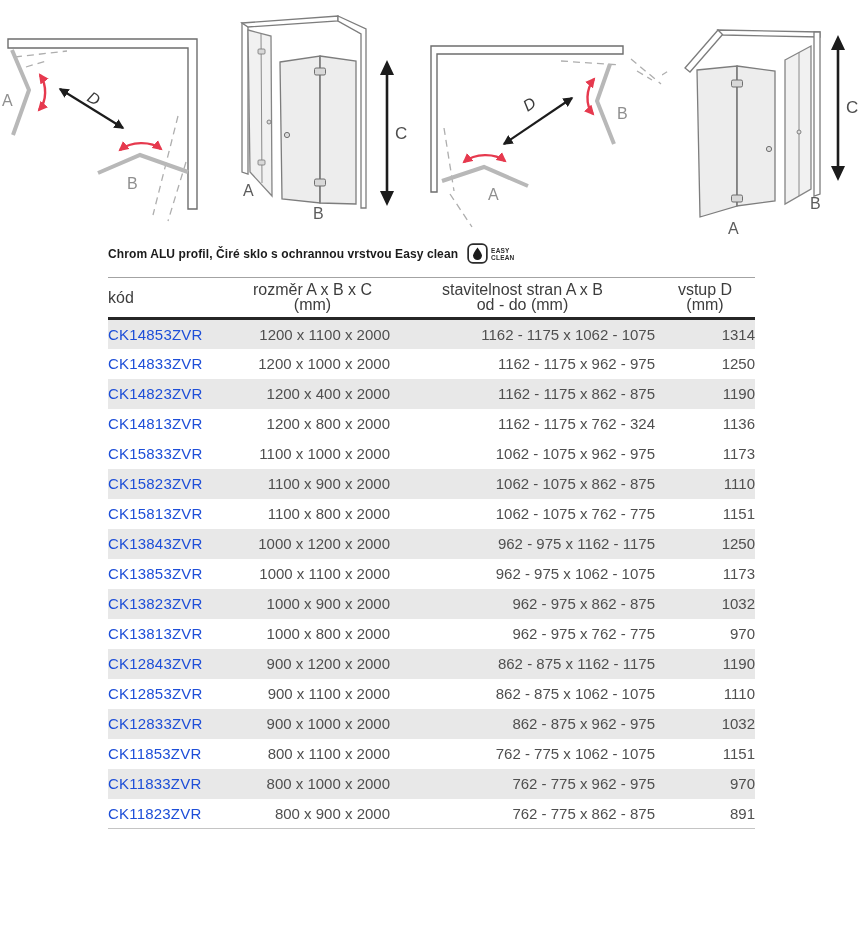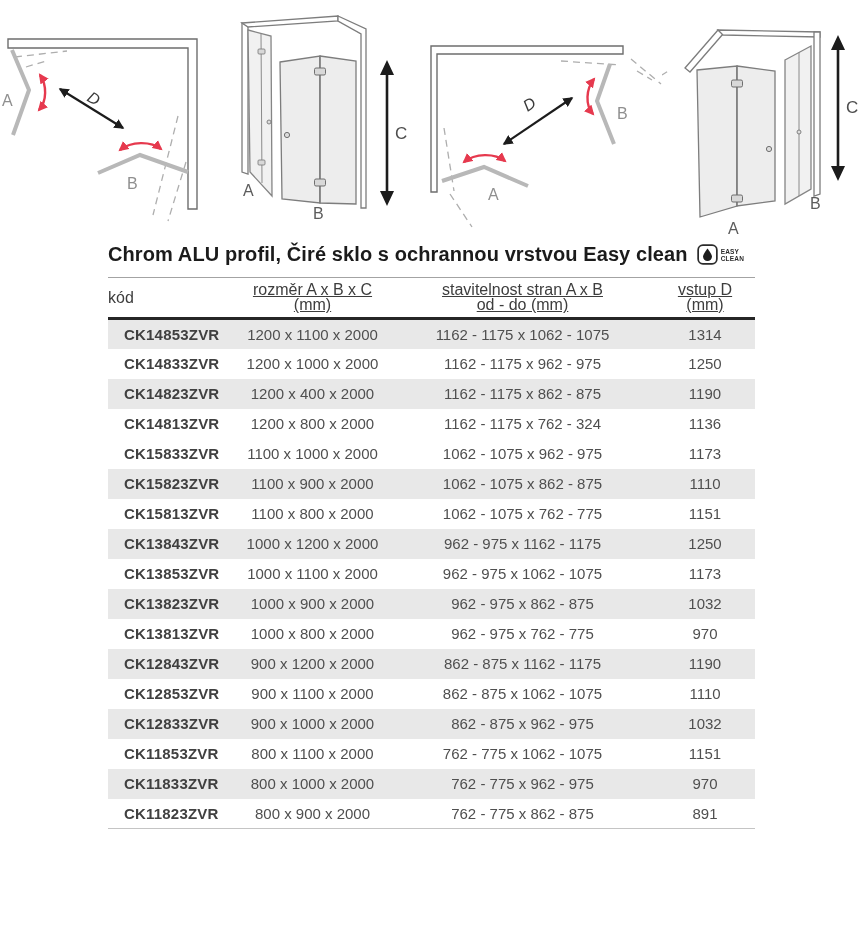--- a/index.html
+++ b/index.html
@@ -16,7 +16,7 @@
 
   
   .title-row{position:absolute;left:108px;top:243px;display:flex;align-items:center;gap:9px;}
-  .page-title{font-size:20px;font-weight:bold;color:#1b1b1b;letter-spacing:.1px;}
+  .page-title{font-size:12px;font-weight:bold;color:#1b1b1b;letter-spacing:.1px;}
   .ec-badge{display:inline-flex;align-items:center;gap:3px;}
   .ec-icon{width:21px;height:21px;display:block;}
   .ec-text{display:flex;flex-direction:column;justify-content:center;

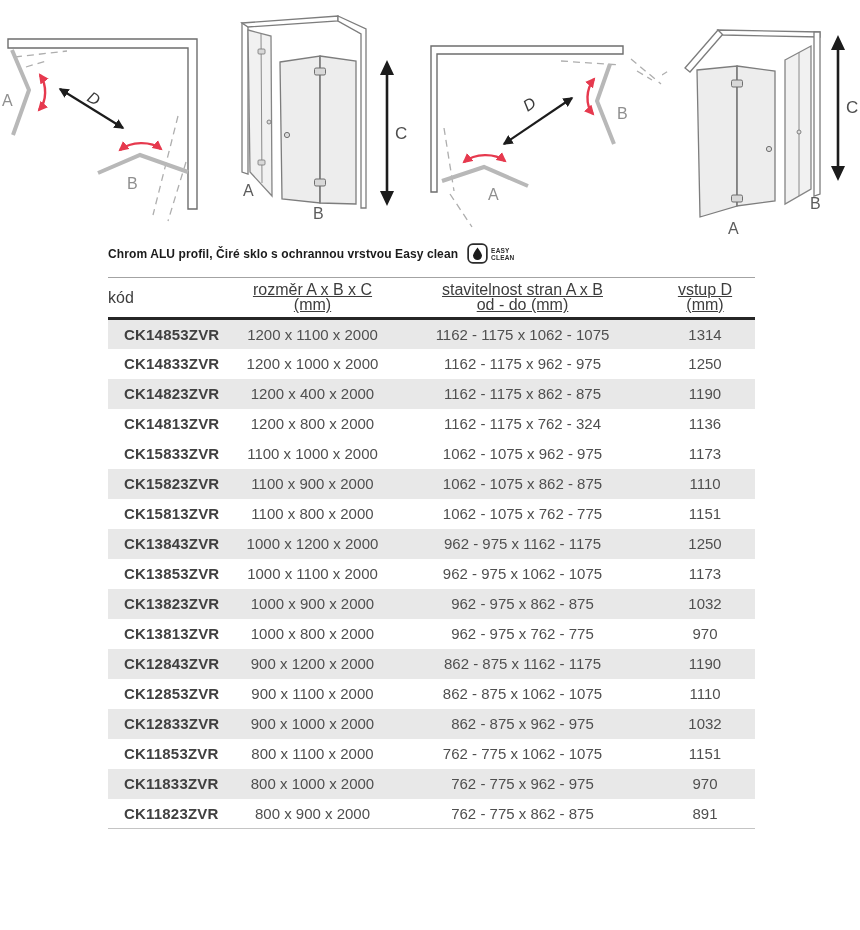--- a/index.html
+++ b/index.html
@@ -28,7 +28,7 @@
         font-weight:normal;font-size:16px;color:#3d3d3d;vertical-align:middle;
         padding:4px 0 5px 0;line-height:15px;}
   th.h-left{text-align:left;padding-left:2px;}
-  th.h-center{text-align:center;text-decoration:underline;}
+  th.h-center{text-align:center;}
   .spec-table tbody tr{height:30px;}
   .spec-table tbody tr.alt{background:#e8e8e8;}
   .spec-table tbody tr:last-child td{border-bottom:1px solid #c4c4c4;}

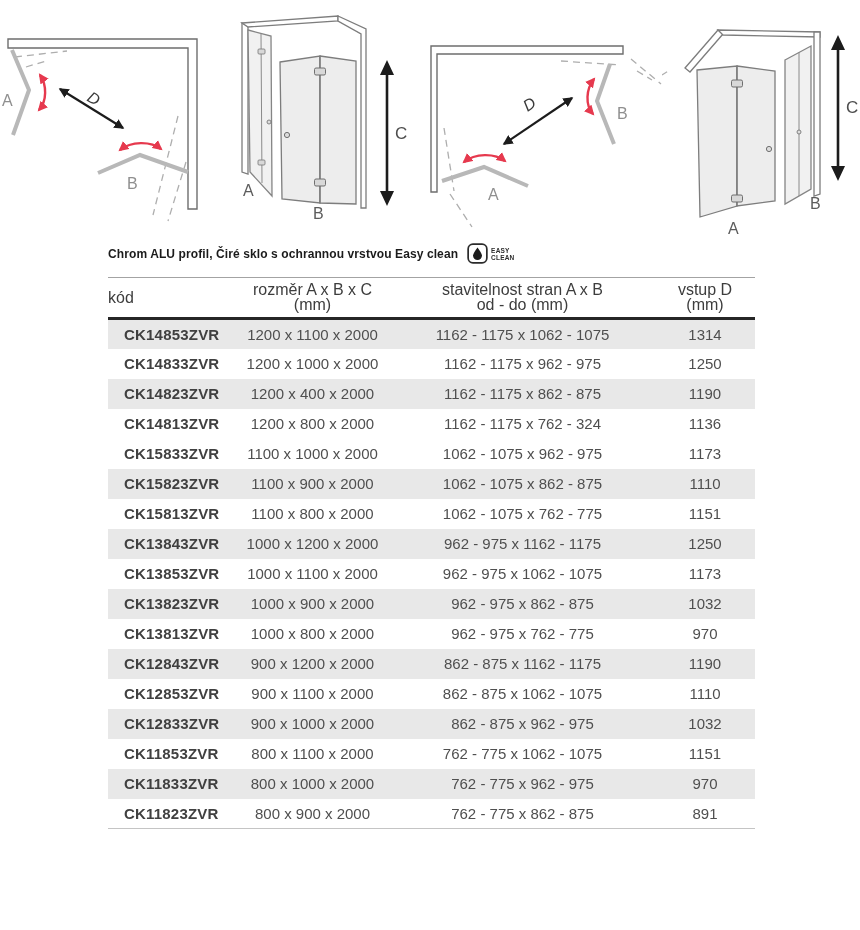--- a/index.html
+++ b/index.html
@@ -33,7 +33,7 @@
   .spec-table tbody tr.alt{background:#e8e8e8;}
   .spec-table tbody tr:last-child td{border-bottom:1px solid #c4c4c4;}
   .spec-table td{font-size:15px;color:#4f4f4f;vertical-align:middle;padding:0;}
-  td.c-code{font-weight:bold;color:#404040;text-align:left;padding-left:16px;letter-spacing:.2px;}
+  td.c-code{font-weight:normal;color:#1d4ed8;text-align:left;padding-left:0;letter-spacing:.2px;}
   td.c-size,td.c-adjust,td.c-entry{text-align:center;}
 </style>
 </head>

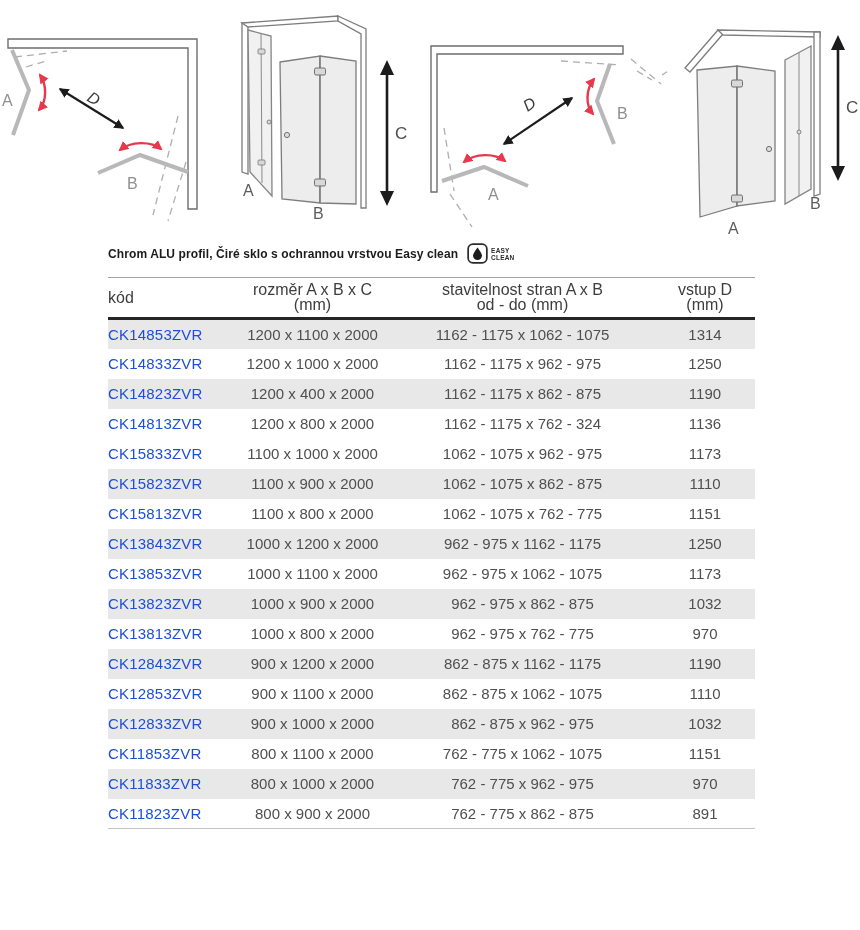--- a/index.html
+++ b/index.html
@@ -34,7 +34,7 @@
   .spec-table tbody tr:last-child td{border-bottom:1px solid #c4c4c4;}
   .spec-table td{font-size:15px;color:#4f4f4f;vertical-align:middle;padding:0;}
   td.c-code{font-weight:normal;color:#1d4ed8;text-align:left;padding-left:0;letter-spacing:.2px;}
-  td.c-size,td.c-adjust,td.c-entry{text-align:center;}
+  td.c-size,td.c-adjust,td.c-entry{text-align:right;}
 </style>
 </head>
 <body>

